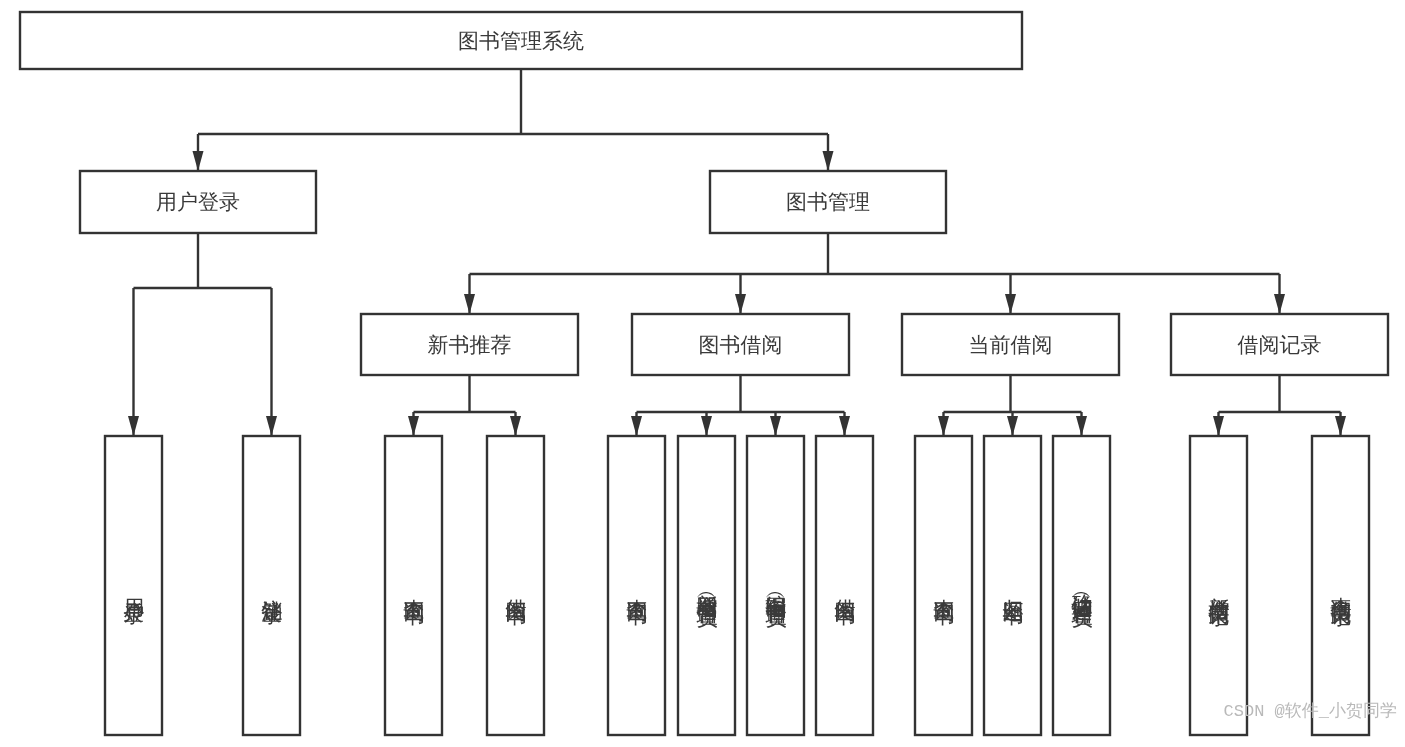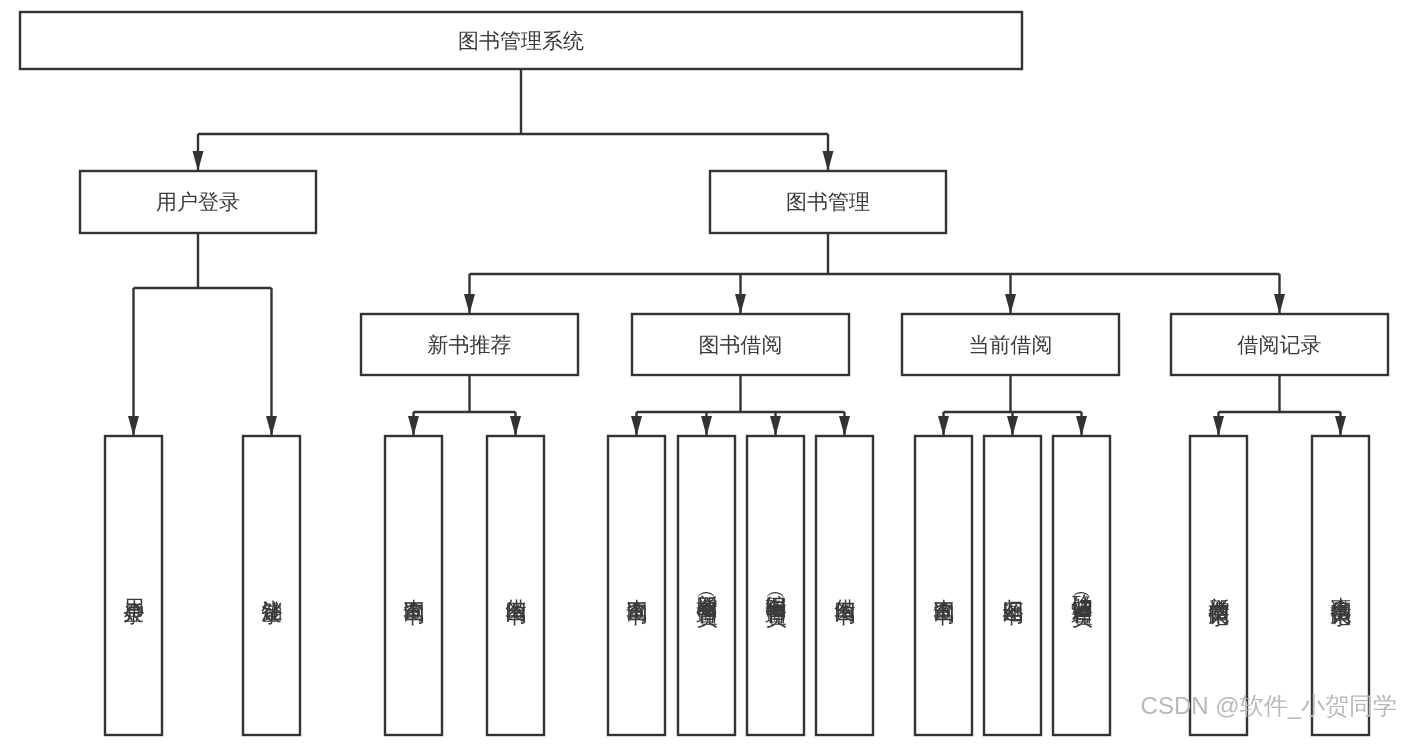--- a/index.html
+++ b/index.html
@@ -69,8 +69,8 @@
     position: absolute;
     right: 8px;
     bottom: 4px;
-    font-family: Liberation Sans, sans-serif;
-    font-size: 24px;
+    font-family: Liberation Mono, monospace;
+    font-size: 17px;
     color: #b9b9b9;
     white-space: nowrap;
     user-select: none;

